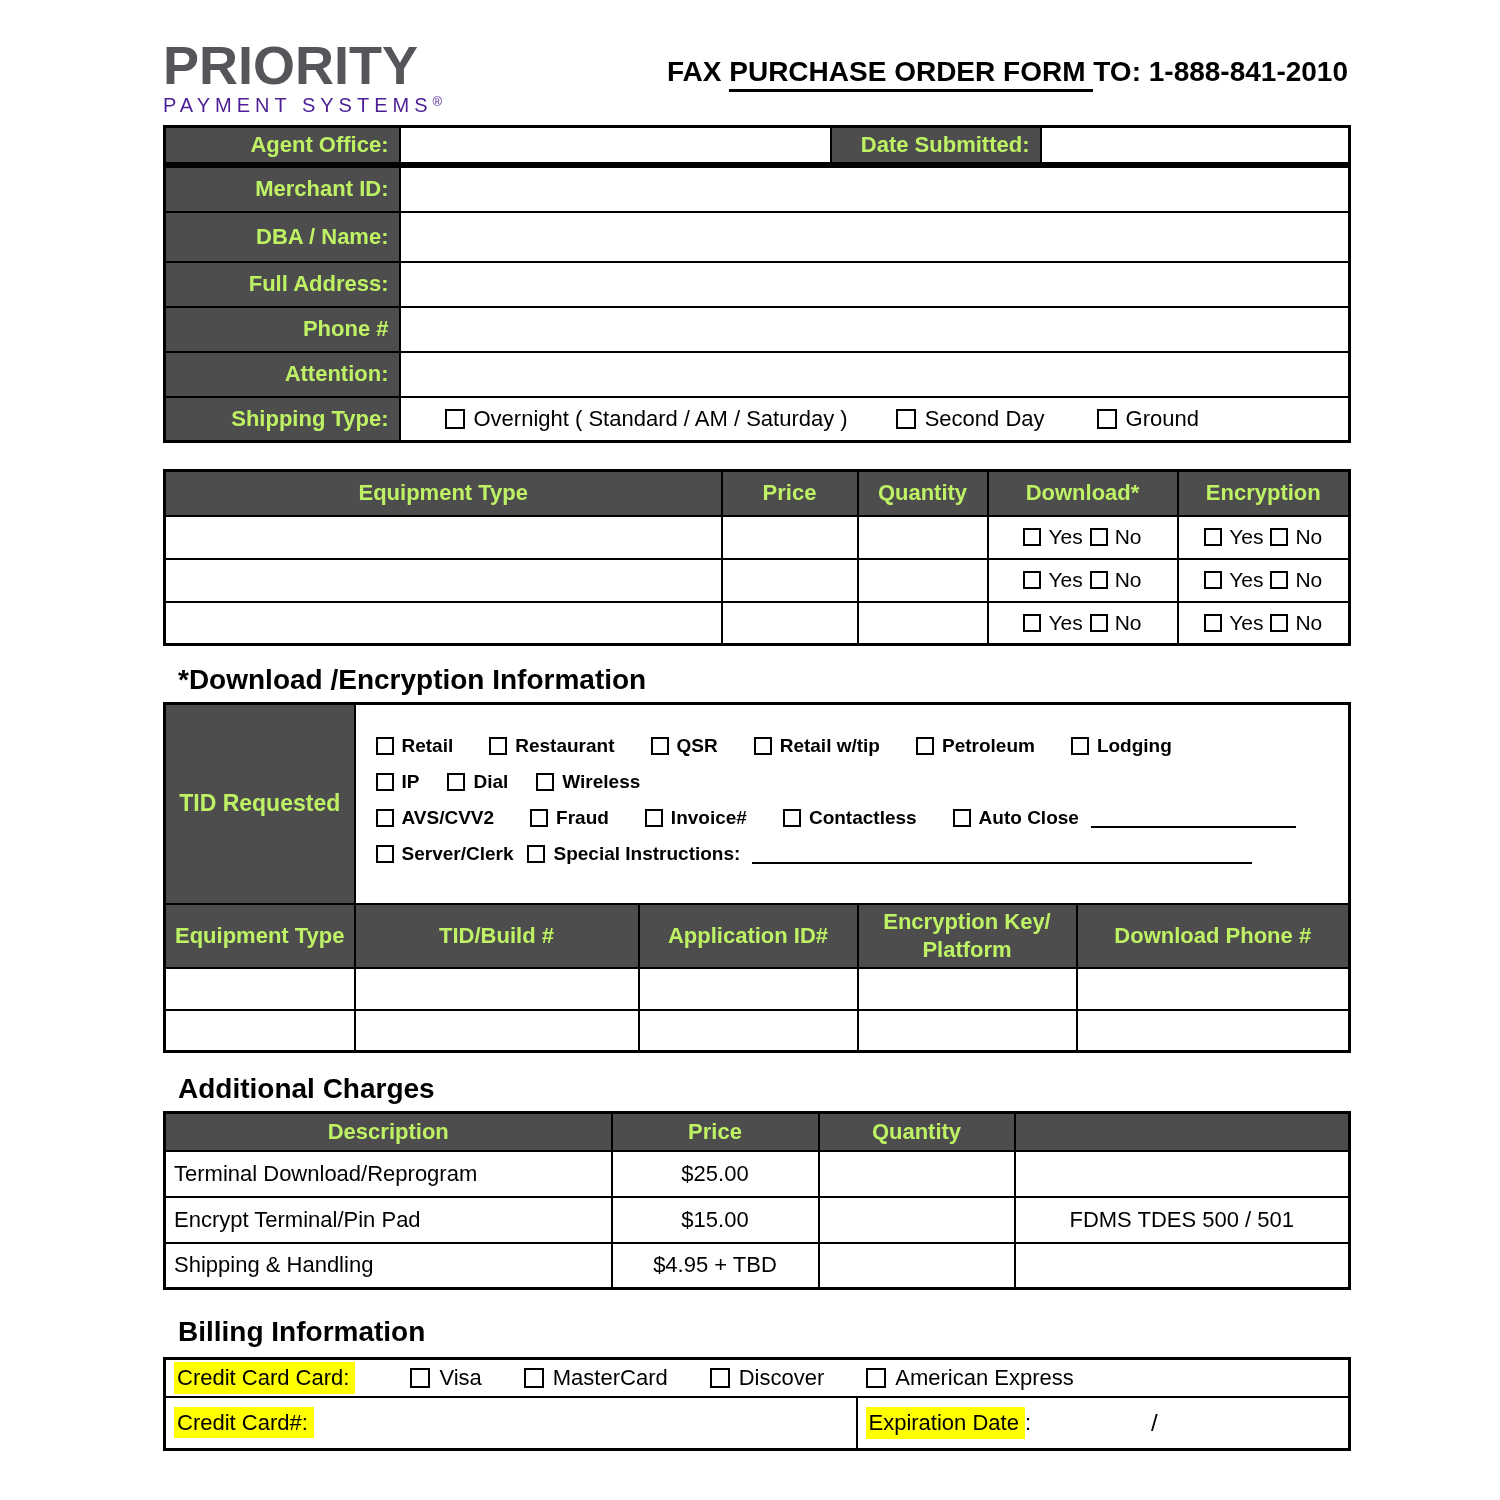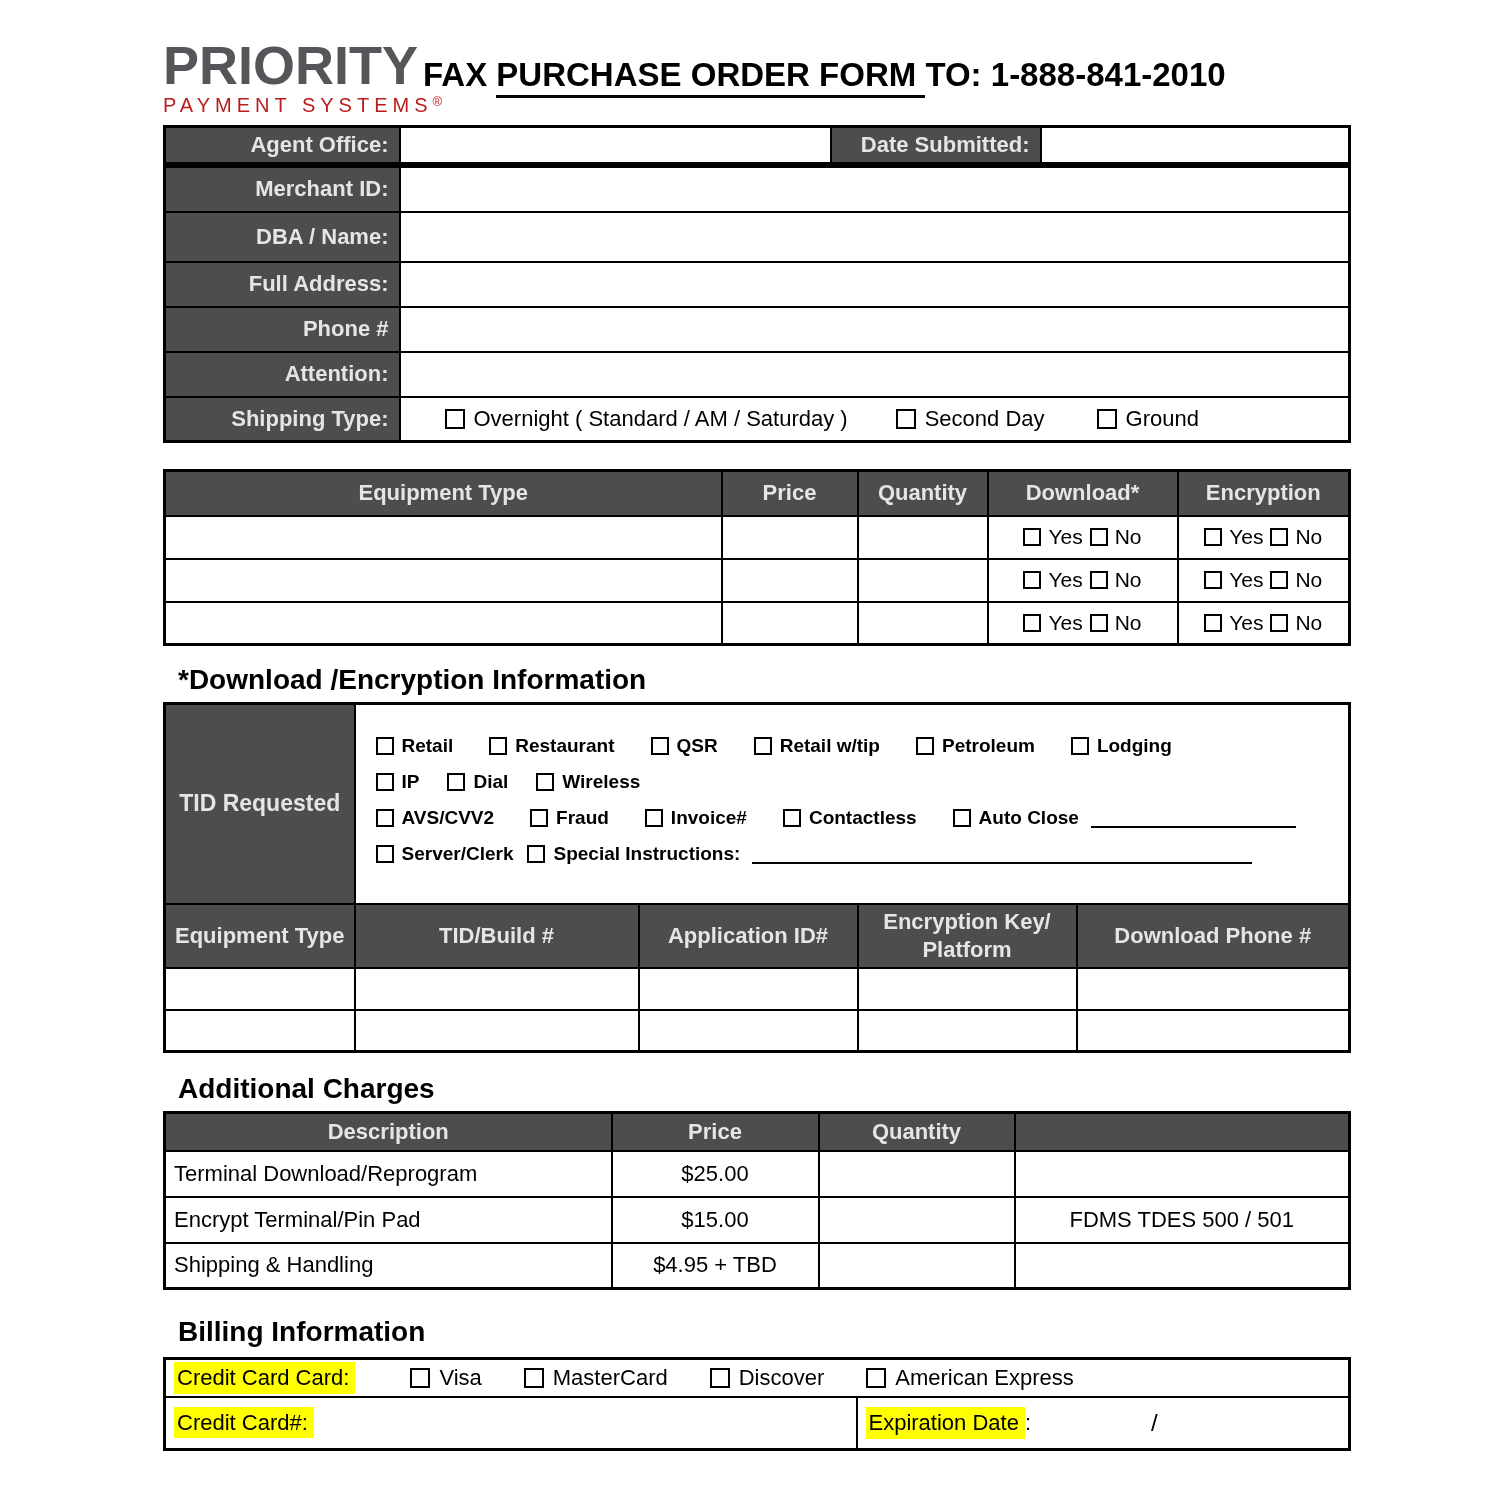--- a/index.html
+++ b/index.html
@@ -16,7 +16,7 @@
   .logo-brand { font-size:54px; font-weight:bold; color:#55565a; letter-spacing:0px; line-height:1.0; }
   .logo-sub { font-size:20px; color:#b91c1c; letter-spacing:5px; margin-top:2px; white-space:nowrap; }
   .logo-reg { font-size:13px; vertical-align:top; letter-spacing:0; }
-  .fax-title { flex:1; font-size:33px; font-weight:bold; margin-top:18px; text-align:left; white-space:nowrap; }
+  .fax-title { flex:1; font-size:28px; font-weight:bold; margin-top:18px; text-align:right; white-space:nowrap; }
   .underlined { border-bottom:3px solid #000; padding-bottom:2px; }
 
   

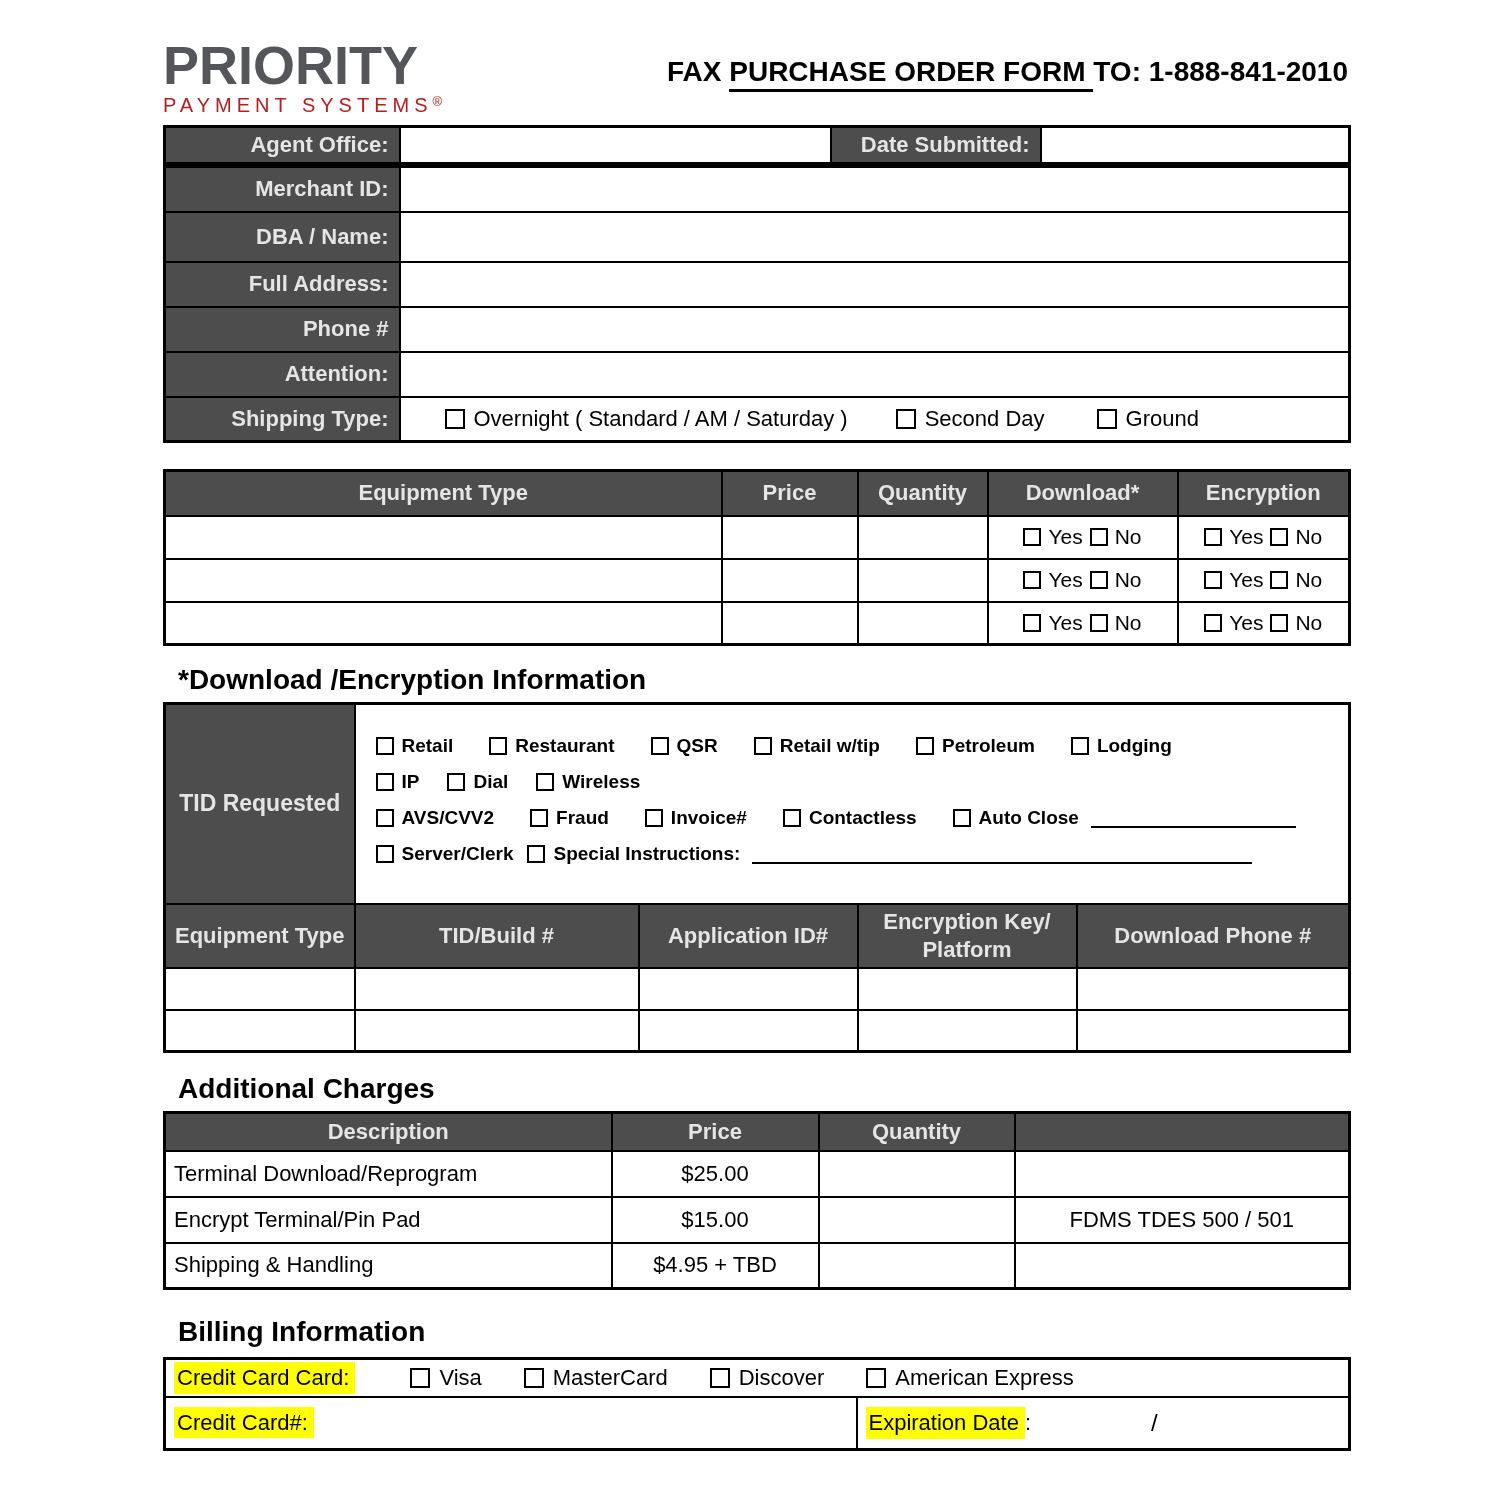--- a/index.html
+++ b/index.html
@@ -14,7 +14,7 @@
   .header-row { display:flex; align-items:flex-start; padding-top:38px; }
   .logo-block { width:260px; flex:0 0 auto; }
   .logo-brand { font-size:54px; font-weight:bold; color:#55565a; letter-spacing:0px; line-height:1.0; }
-  .logo-sub { font-size:20px; color:#b91c1c; letter-spacing:5px; margin-top:2px; white-space:nowrap; }
+  .logo-sub { font-size:20px; color:#4c1d95; letter-spacing:5px; margin-top:2px; white-space:nowrap; }
   .logo-reg { font-size:13px; vertical-align:top; letter-spacing:0; }
   .fax-title { flex:1; font-size:28px; font-weight:bold; margin-top:18px; text-align:right; white-space:nowrap; }
   .underlined { border-bottom:3px solid #000; padding-bottom:2px; }

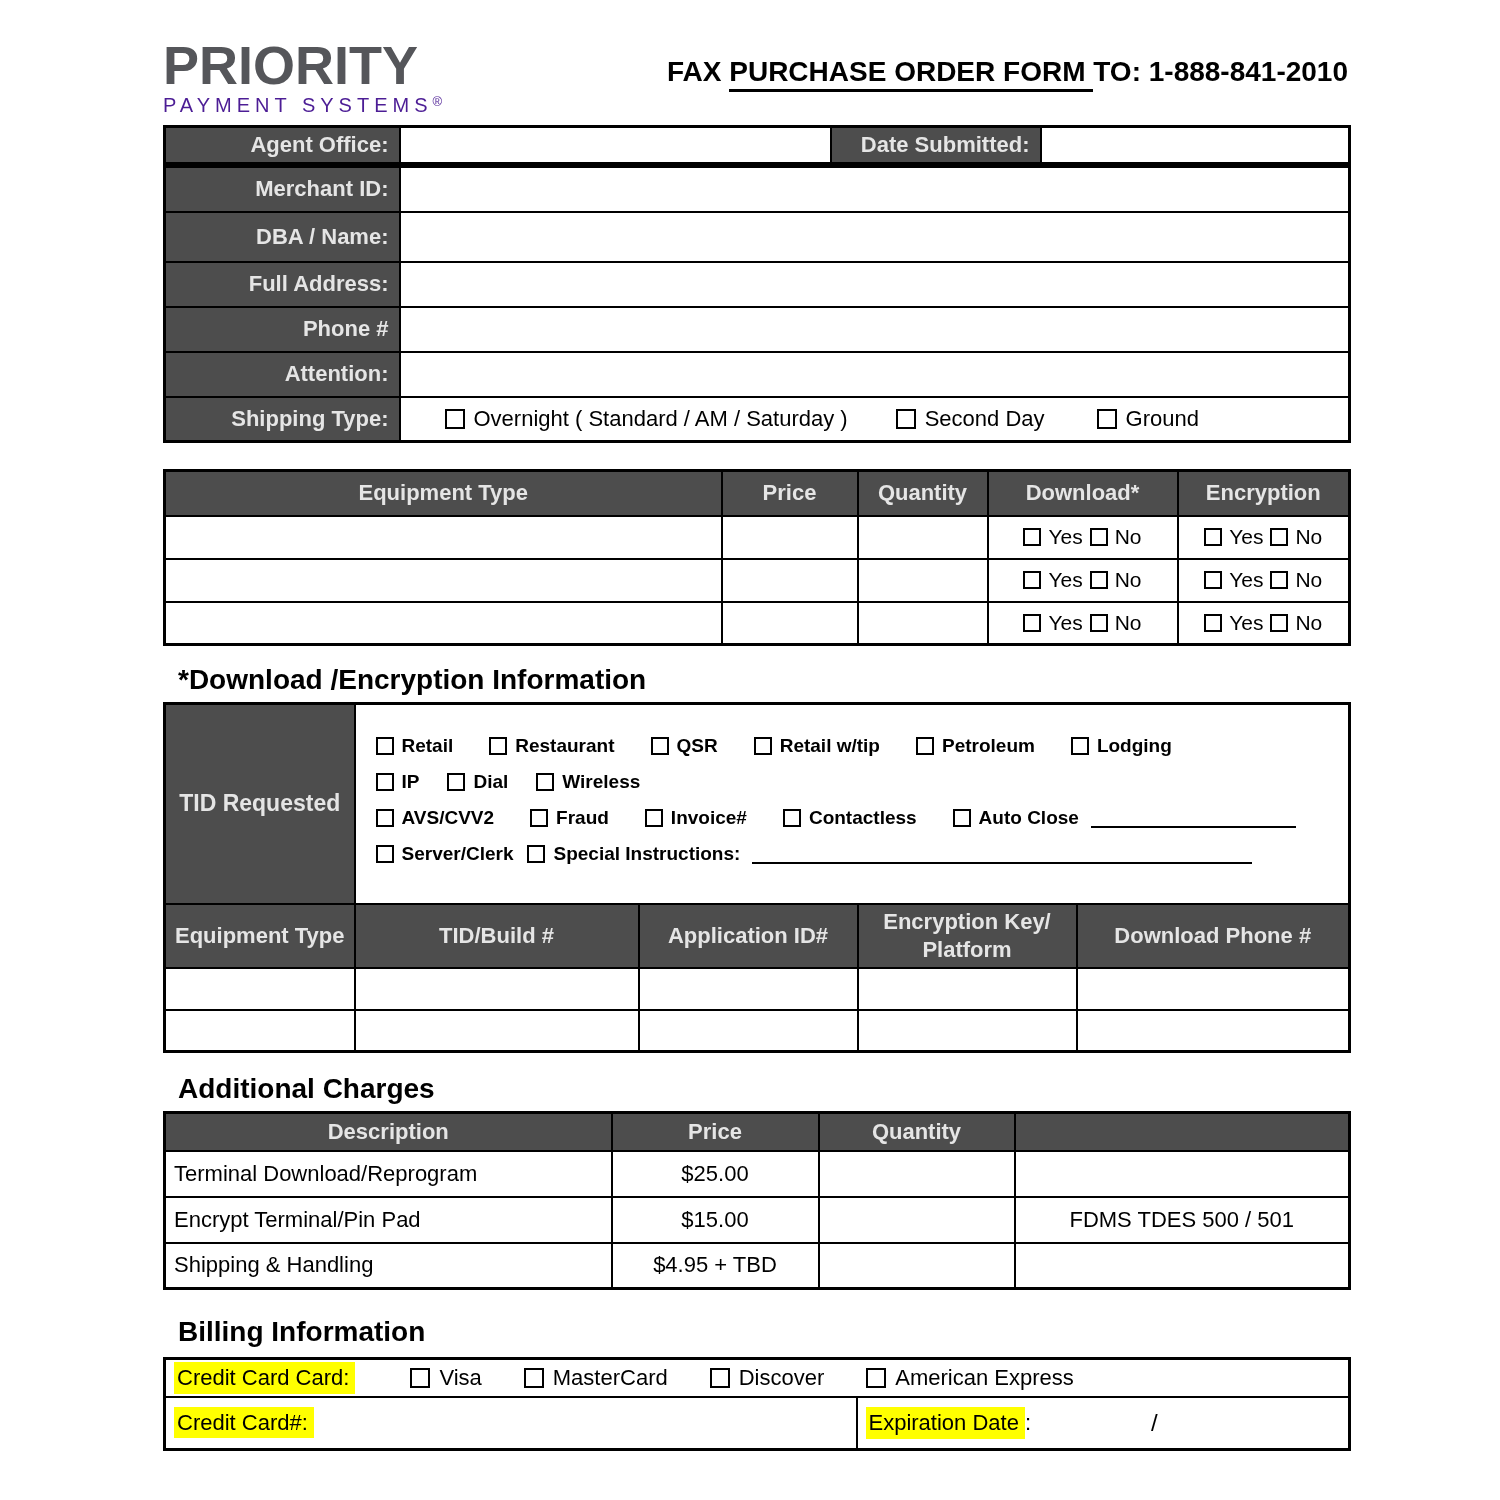--- a/index.html
+++ b/index.html
@@ -23,7 +23,7 @@
   table { border-collapse:collapse; table-layout:fixed; width:1185px; }
   td { border:2px solid #000; font-size:22px; padding:0 8px; overflow:hidden; }
   table { border:3px solid #000; }
-  .dark { background:#4d4d4d; color:#e5e5e5; font-weight:bold; }
+  .dark { background:#4d4d4d; color:#bef264; font-weight:bold; }
   .lbl-right { text-align:right; padding-right:10px; }
   .center { text-align:center; }
 

